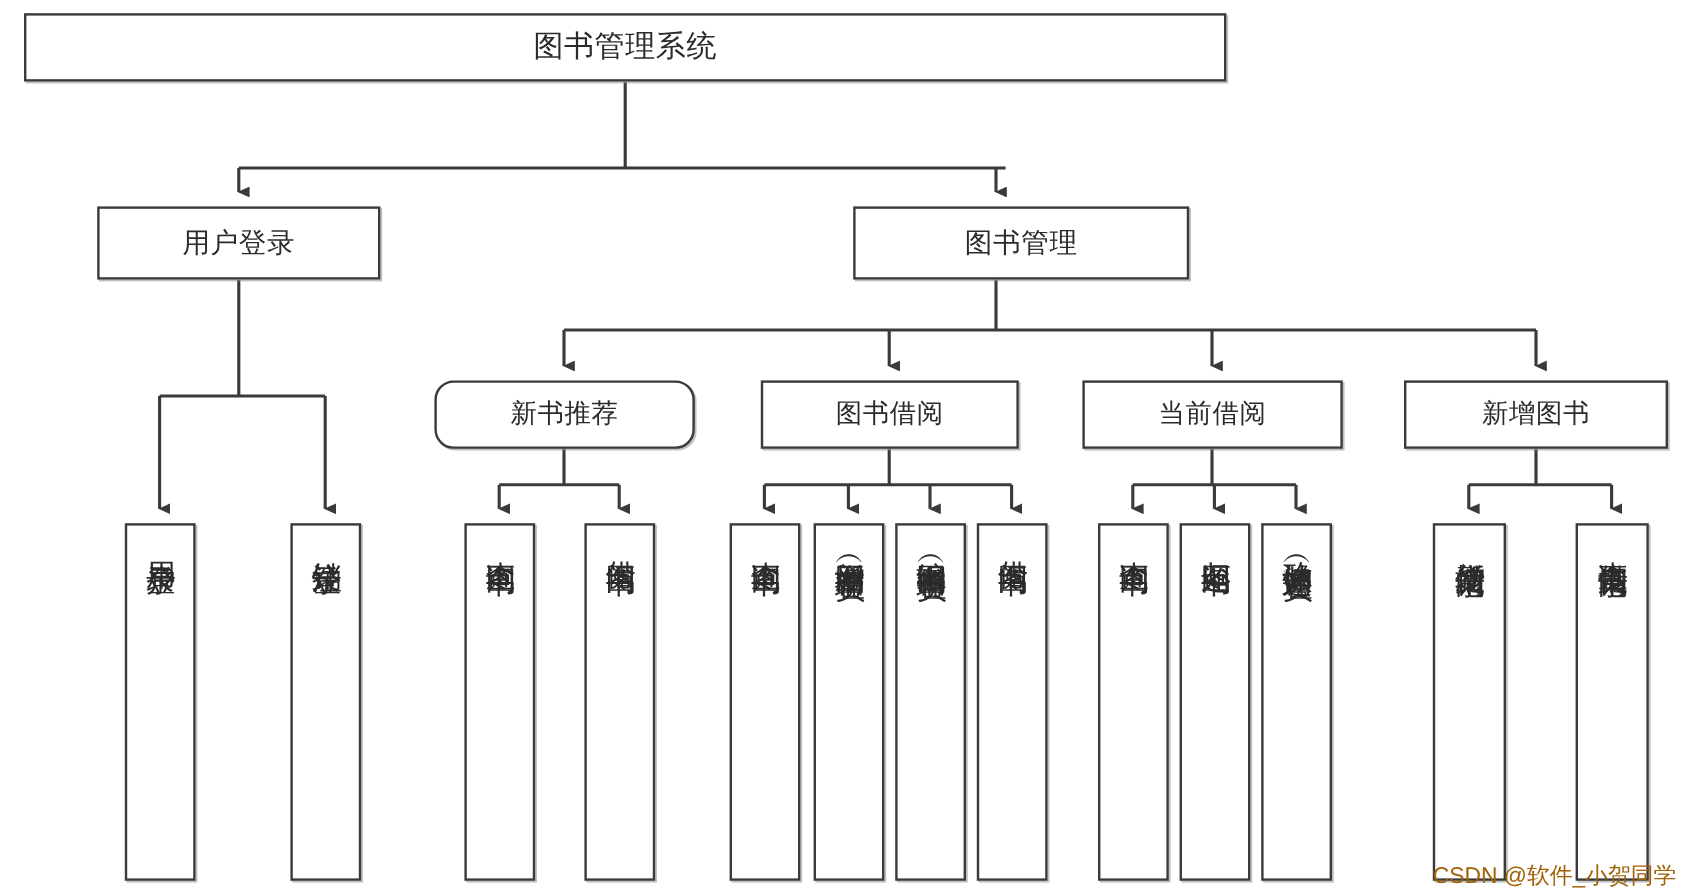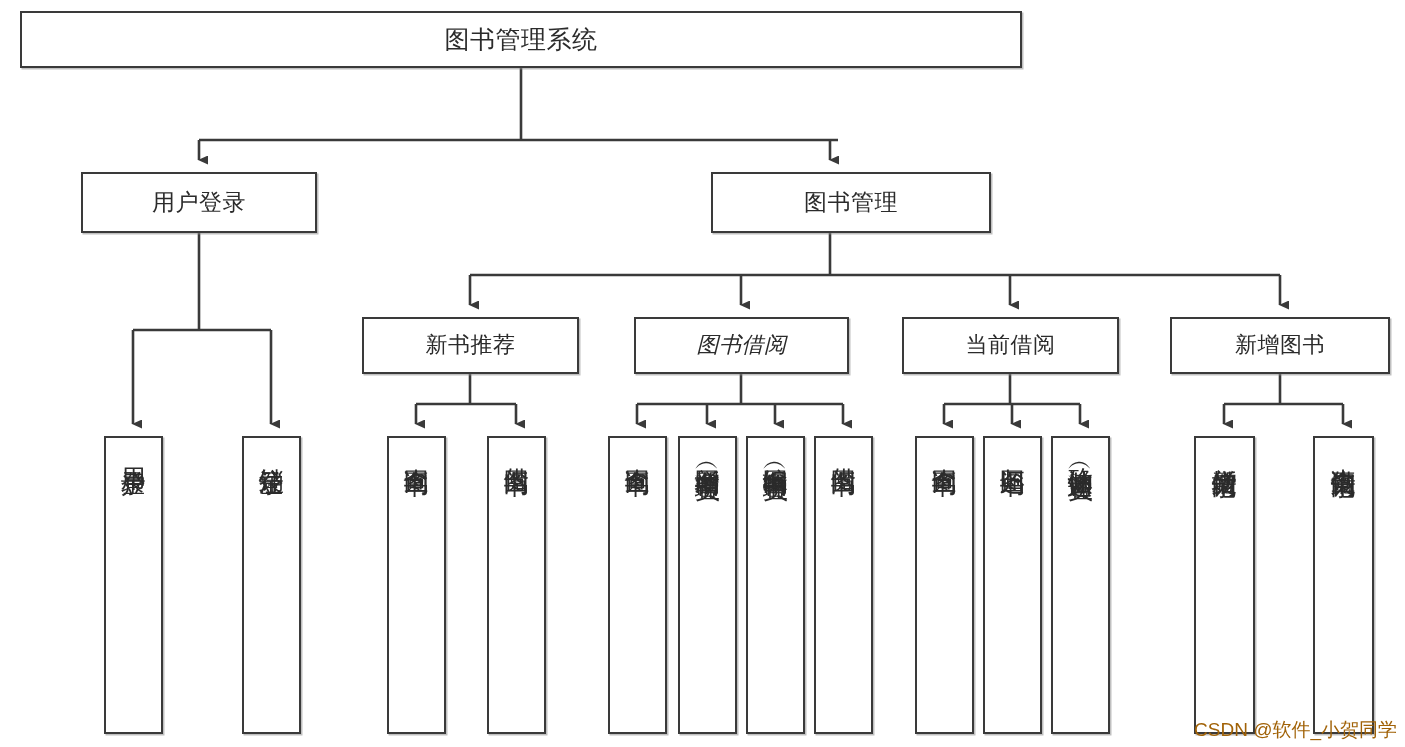--- a/index.html
+++ b/index.html
@@ -135,7 +135,7 @@
     <span class="node-label">图书管理</span>
   </div>
 
-  <div class="node level-2" style="left: 362px; top: 317px; width: 217px; height: 57px;">
+  <div class="node level-2" style="left: 362px; top: 317px; width: 217px; height: 57px; border-radius: 16px;">
     <span class="node-label">新书推荐</span>
   </div>
   <div class="node level-2" style="left: 634px; top: 317px; width: 215px; height: 57px; font-style: italic;">

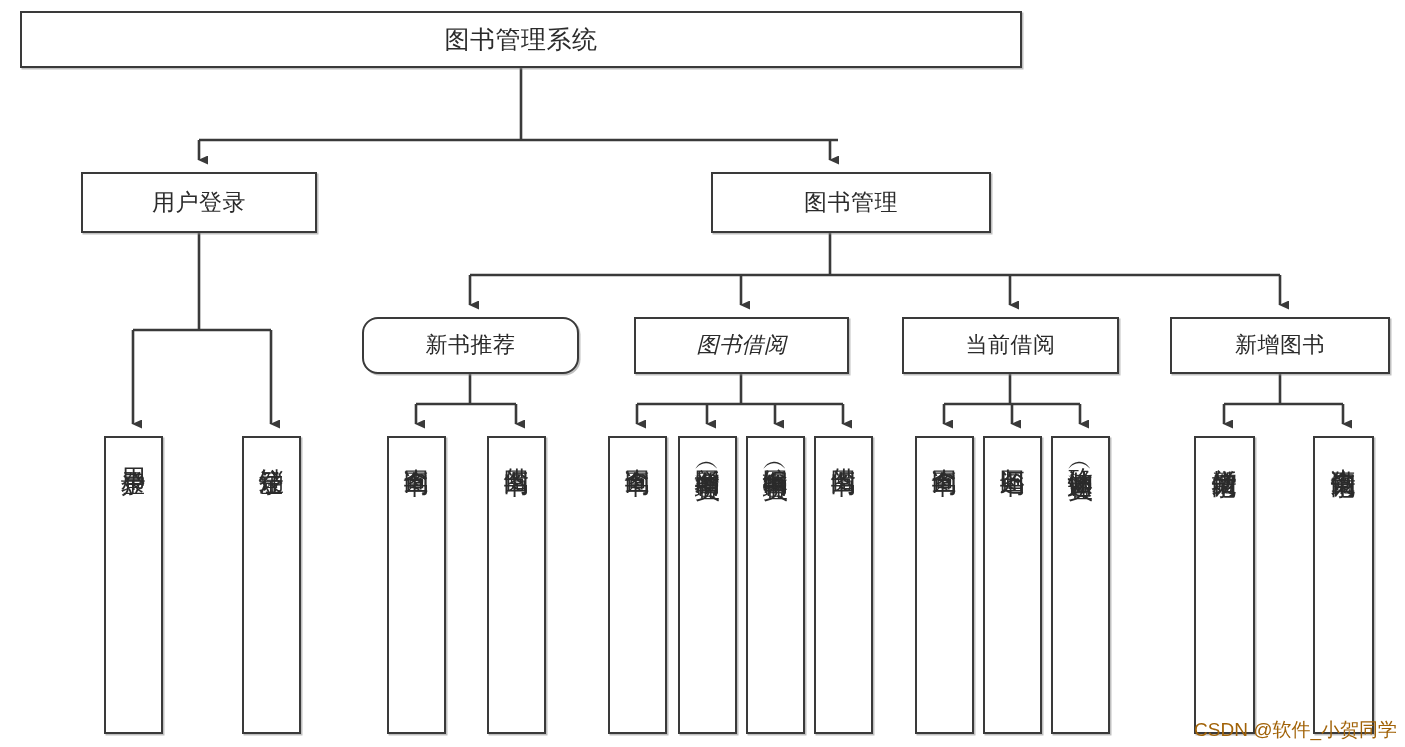--- a/index.html
+++ b/index.html
@@ -138,7 +138,7 @@
   <div class="node level-2" style="left: 362px; top: 317px; width: 217px; height: 57px; border-radius: 16px;">
     <span class="node-label">新书推荐</span>
   </div>
-  <div class="node level-2" style="left: 634px; top: 317px; width: 215px; height: 57px; font-style: italic;">
+  <div class="node level-2" style="left: 634px; top: 317px; width: 215px; height: 57px;">
     <span class="node-label">图书借阅</span>
   </div>
   <div class="node level-2" style="left: 902px; top: 317px; width: 217px; height: 57px;">

